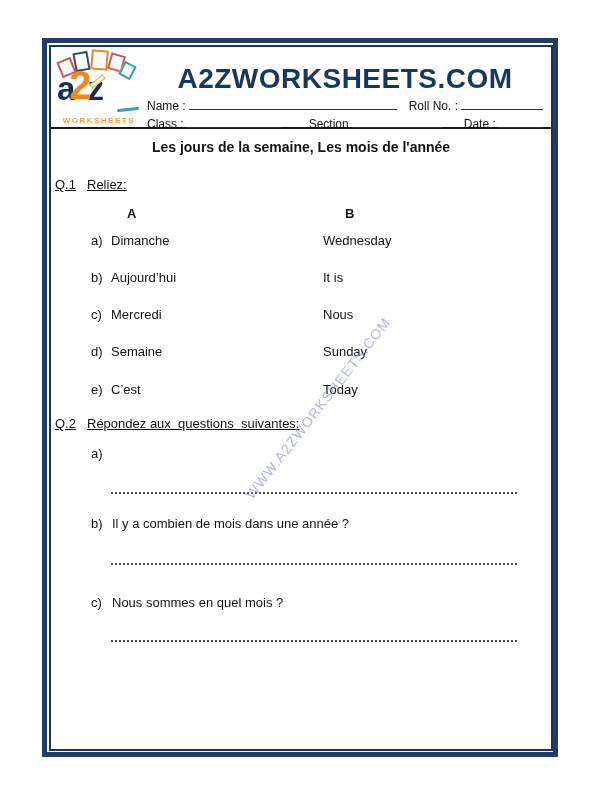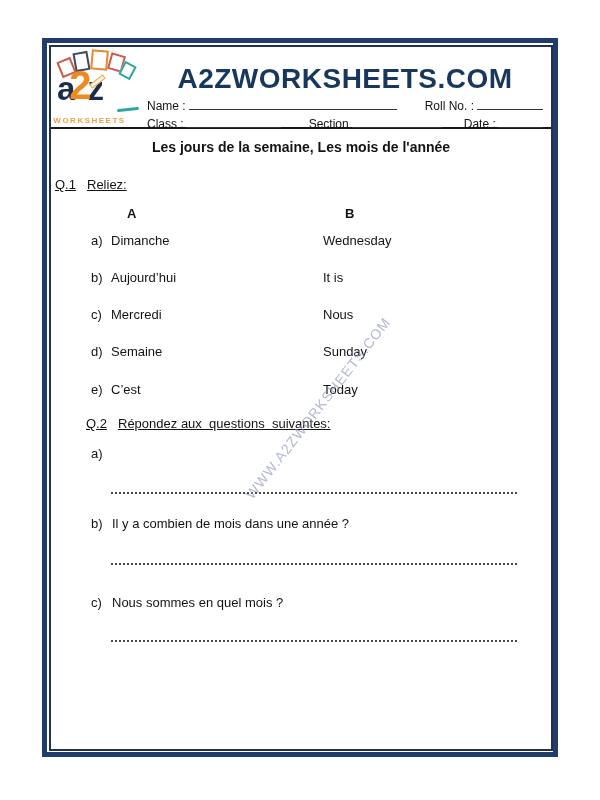--- a/index.html
+++ b/index.html
@@ -94,7 +94,7 @@
         <div class="fline">
           <span class="lbl">Name :</span>
           <span class="blank b-name"></span>
-          <span class="lbl mid" style="margin-left:28px;">Roll No. :</span>
+          <span class="lbl mid" style="margin-left:12px;">Roll No. :</span>
           <span class="blank b-roll"></span>
         </div>
         <div class="fline">

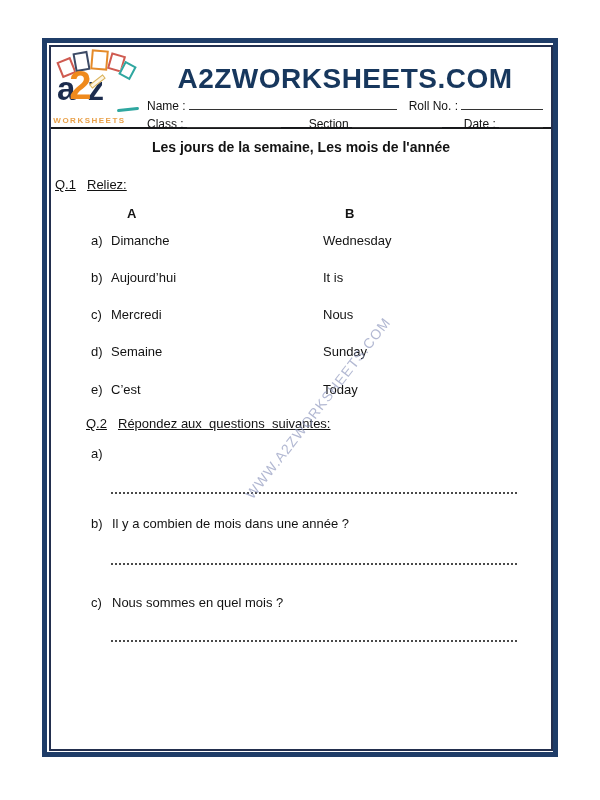--- a/index.html
+++ b/index.html
@@ -35,7 +35,7 @@
             border:1px solid #d9b25a; transform:rotate(-38deg); z-index:3; }
   .swoosh { position:absolute; right:4px; bottom:16px; width:22px; height:3px;
             background:#2fa7a0; transform:rotate(-6deg); border-radius:2px; }
-  .logo-word { position:absolute; left:0; right:15px; bottom:2px; text-align:center;
+  .logo-word { position:absolute; left:0; right:8px; bottom:2px; text-align:right;
                font-size:8px; font-weight:bold; color:#e9a14a; letter-spacing:1.5px; }
   .header-right { flex:1; padding:16px 8px 0 4px; box-sizing:border-box; }
   .site-title { text-align:center; font-size:28px; font-weight:bold; color:#17375d; letter-spacing:0.5px; }

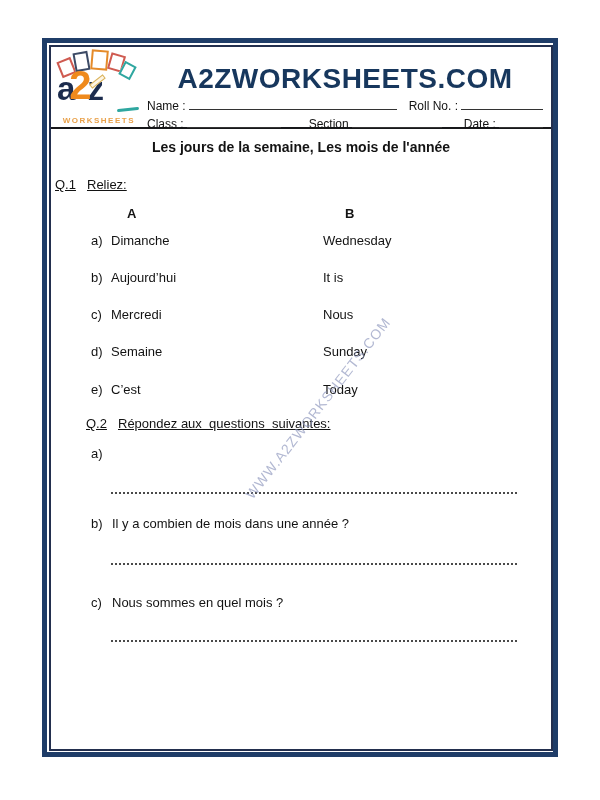--- a/index.html
+++ b/index.html
@@ -143,7 +143,7 @@
       <span class="pe">Today</span>
     </div>
 
-    <div class="q-line" style="top:369px;margin-left:31px;">
+    <div class="q-line" style="top:369px;">
       <span class="q-num">Q.2</span>
       <span class="q-prompt">Répondez aux  questions  suivantes:</span>
     </div>

